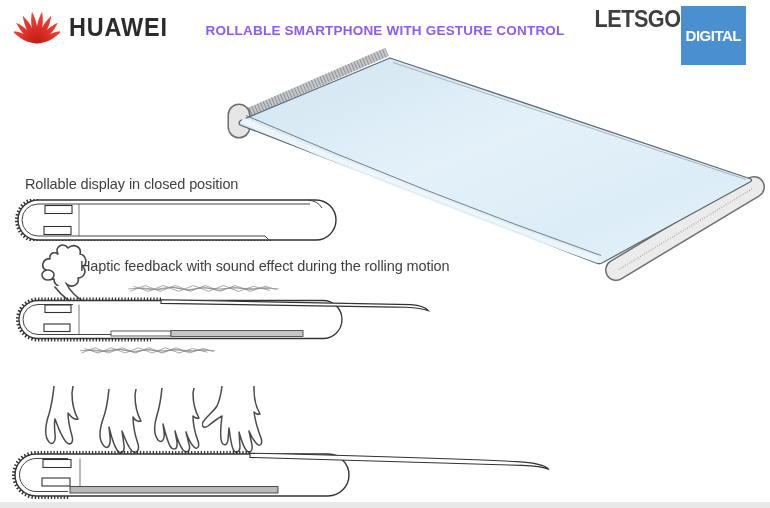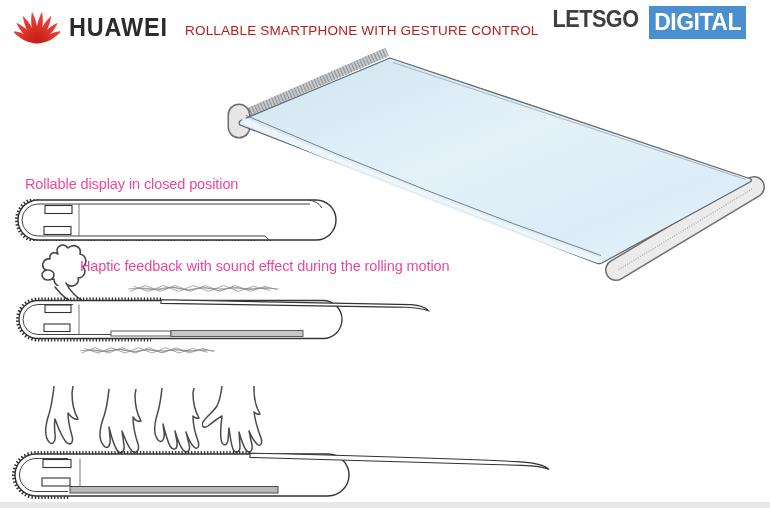--- a/index.html
+++ b/index.html
@@ -11,8 +11,8 @@
   .huawei{left:14px;top:7px;display:flex;align-items:center;gap:9px;}
   .huawei-word{font-size:26px;font-weight:bold;color:#2b2b2b;letter-spacing:1px;
                transform:scaleX(.9);transform-origin:left center;display:inline-block;}
-  .title{left:185px;top:23px;width:400px;font-size:13.5px;font-weight:normal;
-         color:#b91c1c;letter-spacing:.2px;}
+  .title{left:185px;top:23px;width:400px;text-align:center;font-size:13.5px;font-weight:bold;
+         color:#8b5cf6;letter-spacing:.2px;}
   .lgd{right:24px;top:6px;display:flex;align-items:stretch;font-weight:bold;}
   .lgd-letsgo{font-size:23px;color:#3f3f41;letter-spacing:-.5px;line-height:27px;
               transform:scaleX(.94);transform-origin:right center;display:inline-block;}

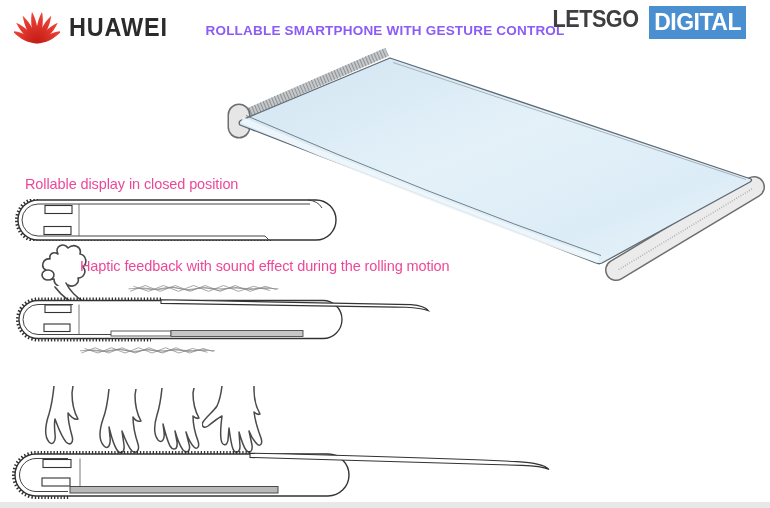--- a/index.html
+++ b/index.html
@@ -16,7 +16,7 @@
   .lgd{right:24px;top:6px;display:flex;align-items:stretch;font-weight:bold;}
   .lgd-letsgo{font-size:23px;color:#3f3f41;letter-spacing:-.5px;line-height:27px;
               transform:scaleX(.94);transform-origin:right center;display:inline-block;}
-  .lgd-digital{font-size:23px;color:#ffffff;background:#4a90d0;padding:3px 5px;margin-left:11px;
+  .lgd-digital{font-size:15px;color:#ffffff;background:#4a90d0;padding:16px 5px;margin-left:0;
                letter-spacing:-.5px;line-height:27px;display:inline-block;}
 
   

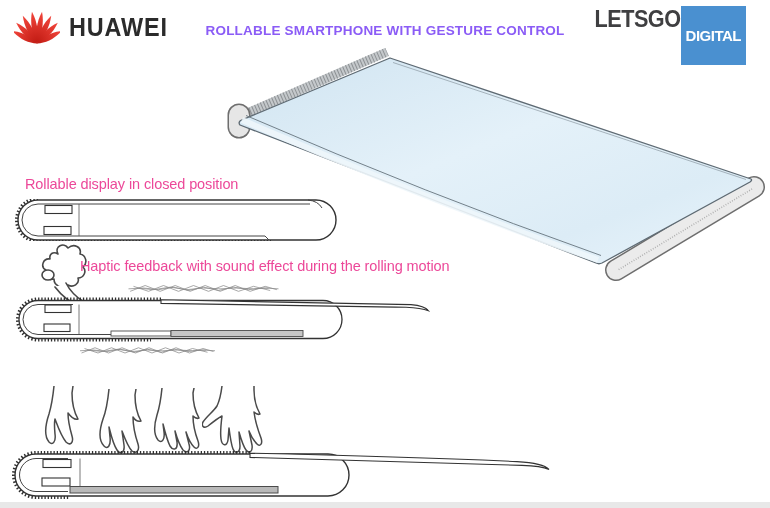--- a/index.html
+++ b/index.html
@@ -20,7 +20,7 @@
                letter-spacing:-.5px;line-height:27px;display:inline-block;}
 
   
-  .label{font-size:14.5px;color:#ec4899;letter-spacing:-.1px;white-space:nowrap;}
+  .label{font-size:14.5px;color:#404040;letter-spacing:-.1px;white-space:nowrap;}
   .lbl-closed{left:25px;top:176px;}
   .lbl-haptic{left:80px;top:258px;text-align:right;}
   .lbl-gesture{left:24px;top:368px;}

